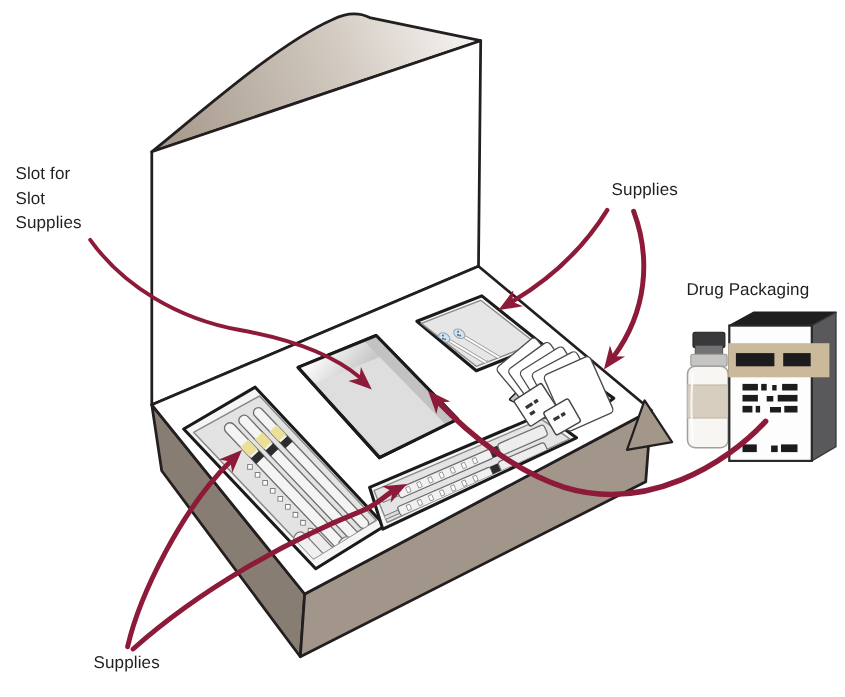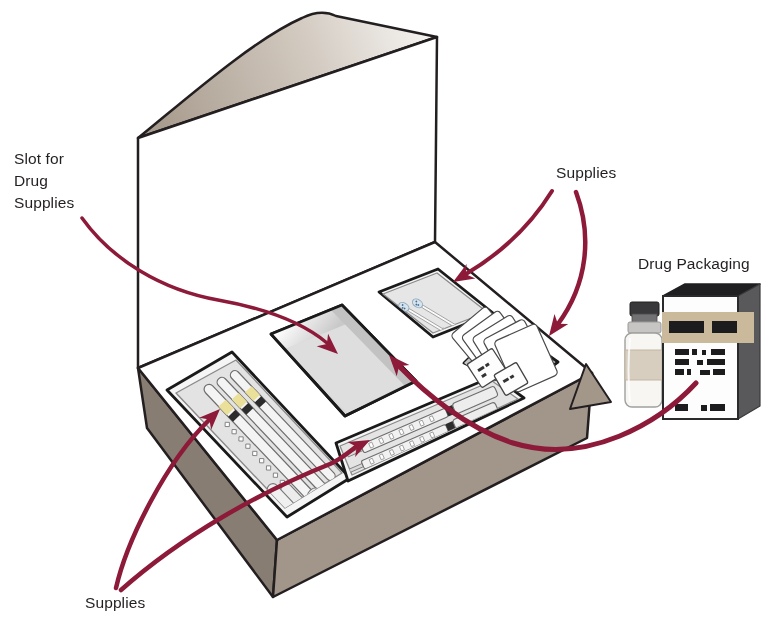--- a/index.html
+++ b/index.html
@@ -204,7 +204,7 @@
 
 <div class="lbl" style="left:14px;top:148px;">
   <div>Slot for</div>
-  <div>Drug</div>
+  <div>Slot</div>
   <div>Supplies</div>
 </div>
 <div class="lbl" style="left:556px;top:162px;">Supplies</div>

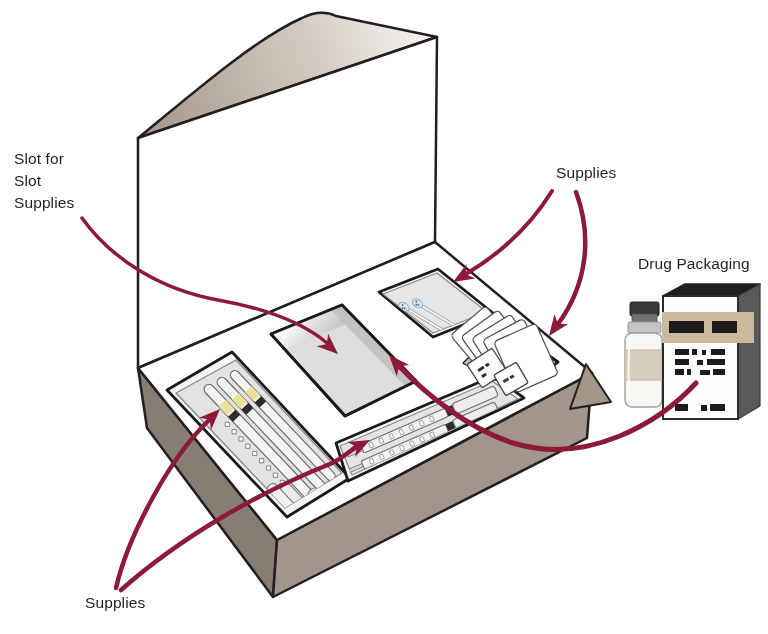--- a/index.html
+++ b/index.html
@@ -208,7 +208,7 @@
   <div>Supplies</div>
 </div>
 <div class="lbl" style="left:556px;top:162px;">Supplies</div>
-<div class="lbl" style="left:638px;top:253px;">Drug Packaging</div>
+<div class="lbl" style="left:624px;top:253px;">Drug Packaging</div>
 <div class="lbl" style="left:85px;top:592px;">Supplies</div>
 
 </div>

